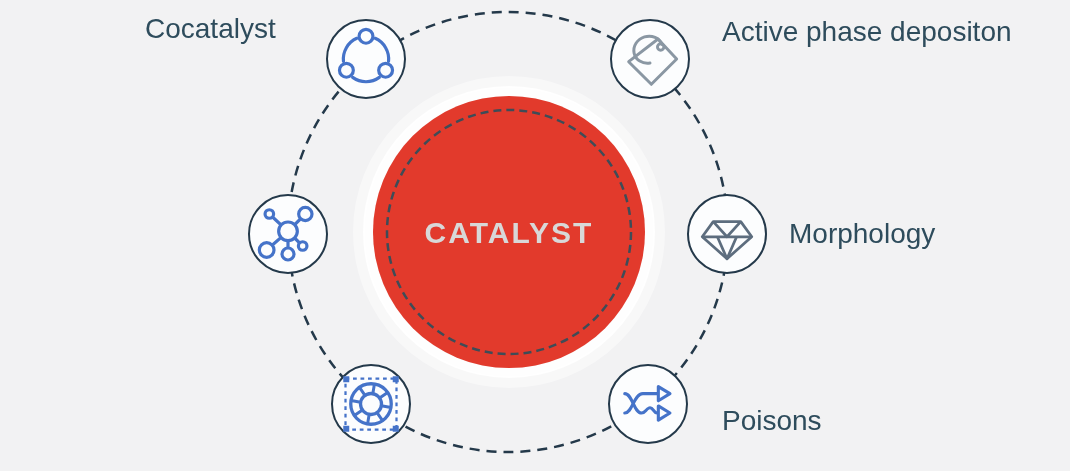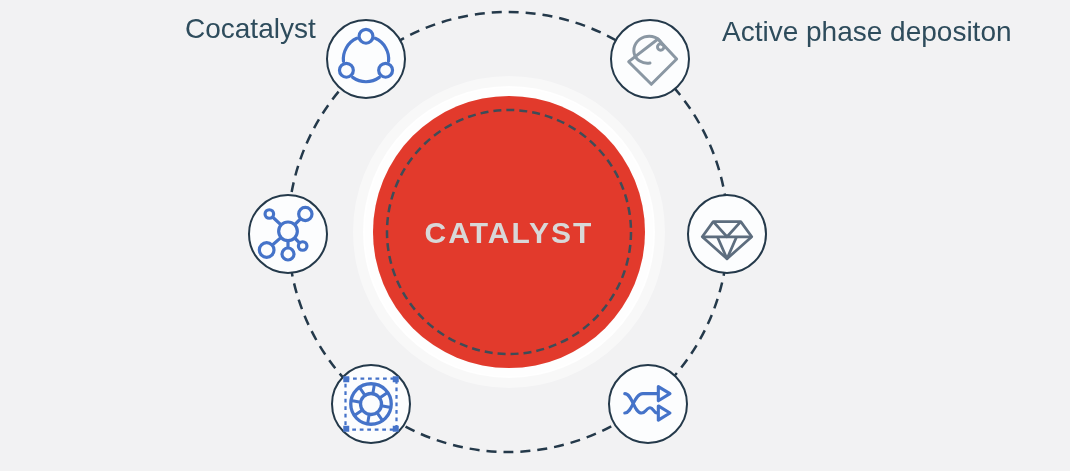--- a/index.html
+++ b/index.html
@@ -56,7 +56,7 @@
   .n-fragmentation{left:331px; top:364px;}
   .n-poisons      {left:608px; top:364px;}
 
-  .l-cocatalyst   {left:145px; top:12px;margin-left:40px;}
+  .l-cocatalyst   {left:145px; top:12px;}
   .l-activephase  {left:722px; top:15px;}
   .l-composition  {left:46px;  top:217px;}
   .l-morphology   {left:789px; top:217px;}

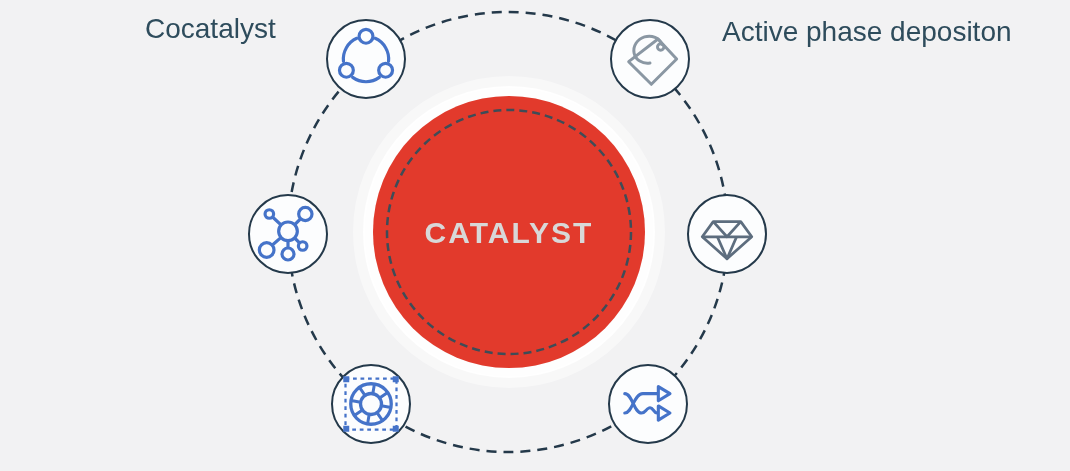--- a/index.html
+++ b/index.html
@@ -158,6 +158,7 @@
 
   <div class="label l-cocatalyst">Cocatalyst</div>
   <div class="label l-activephase">Active phase depositon</div>
+  <div class="label l-morphology">Morphology</div>
 
 </div>
 

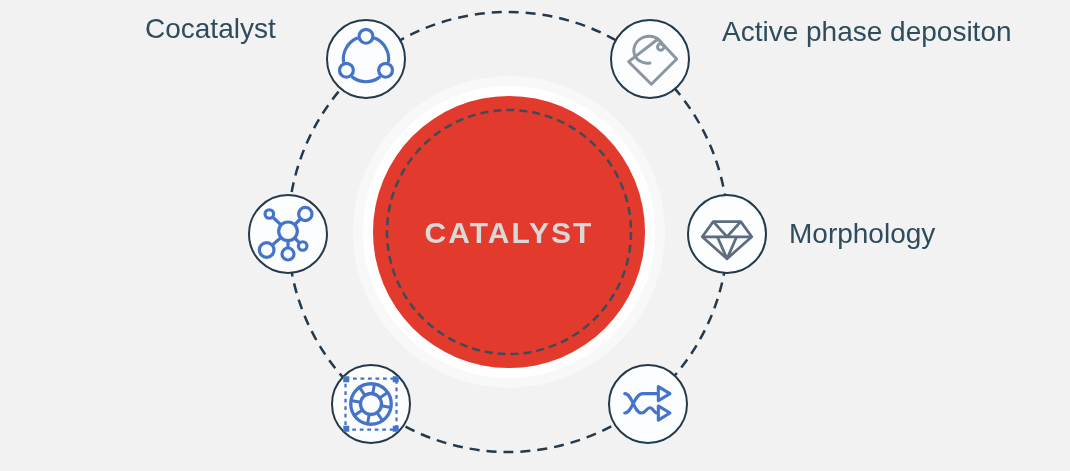--- a/index.html
+++ b/index.html
@@ -159,6 +159,7 @@
   <div class="label l-cocatalyst">Cocatalyst</div>
   <div class="label l-activephase">Active phase depositon</div>
   <div class="label l-morphology">Morphology</div>
+  <div class="label l-poisons">Poisons</div>
 
 </div>
 

